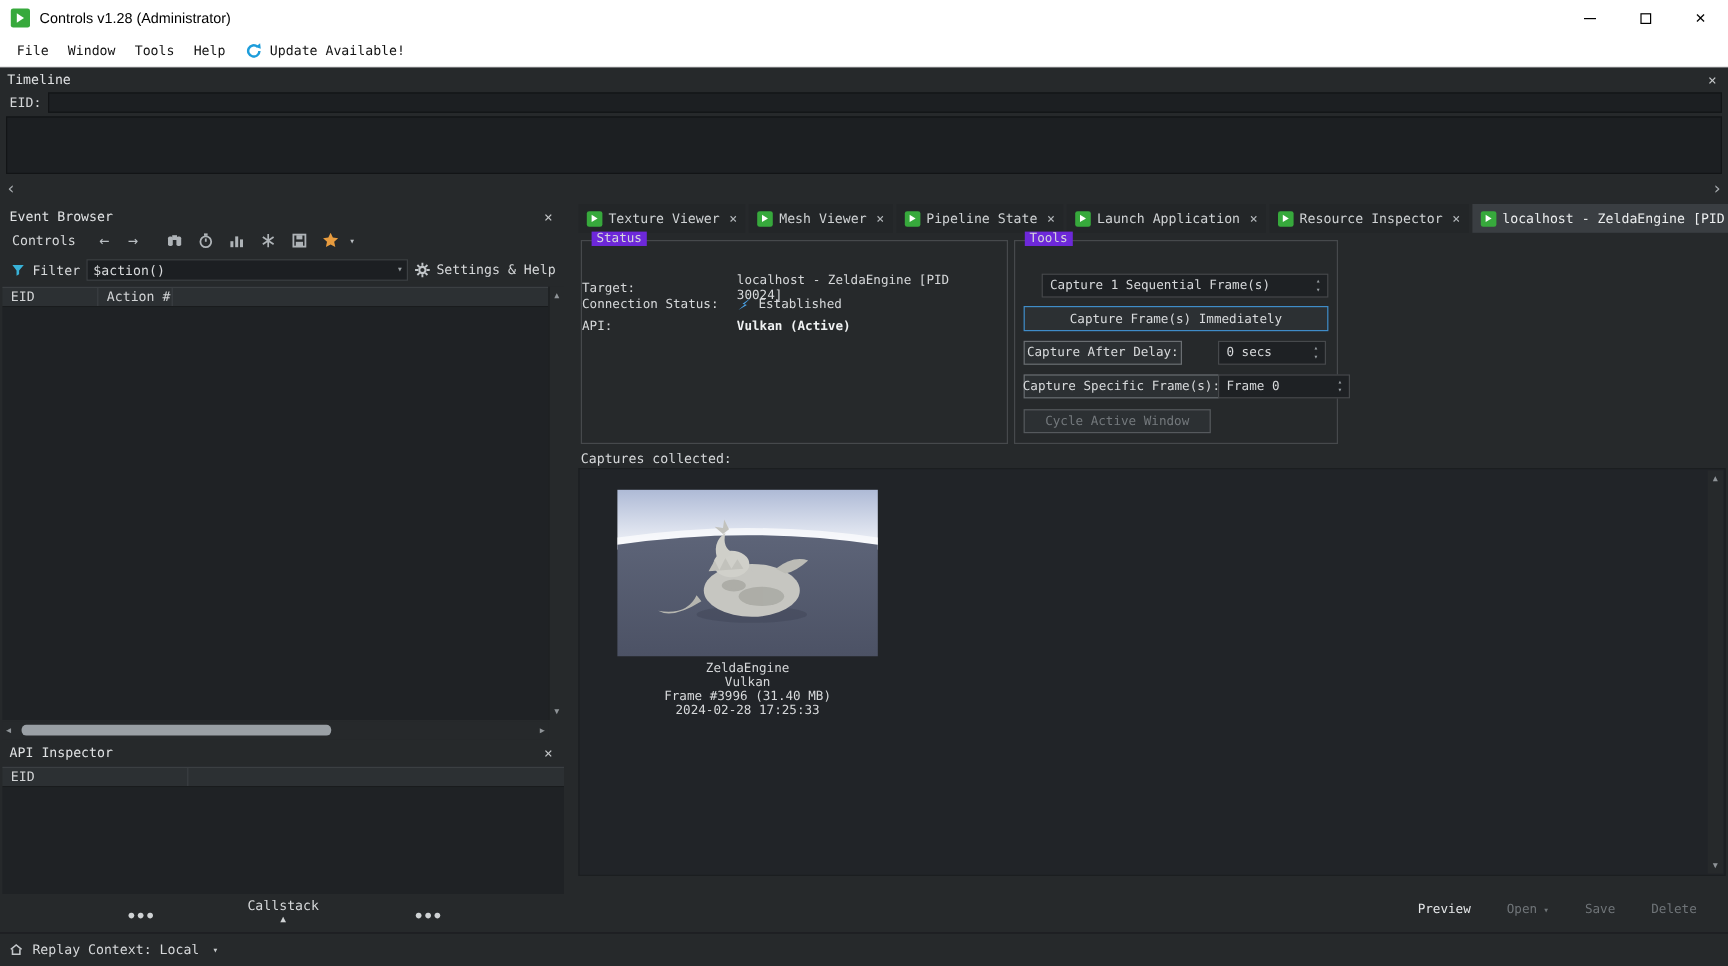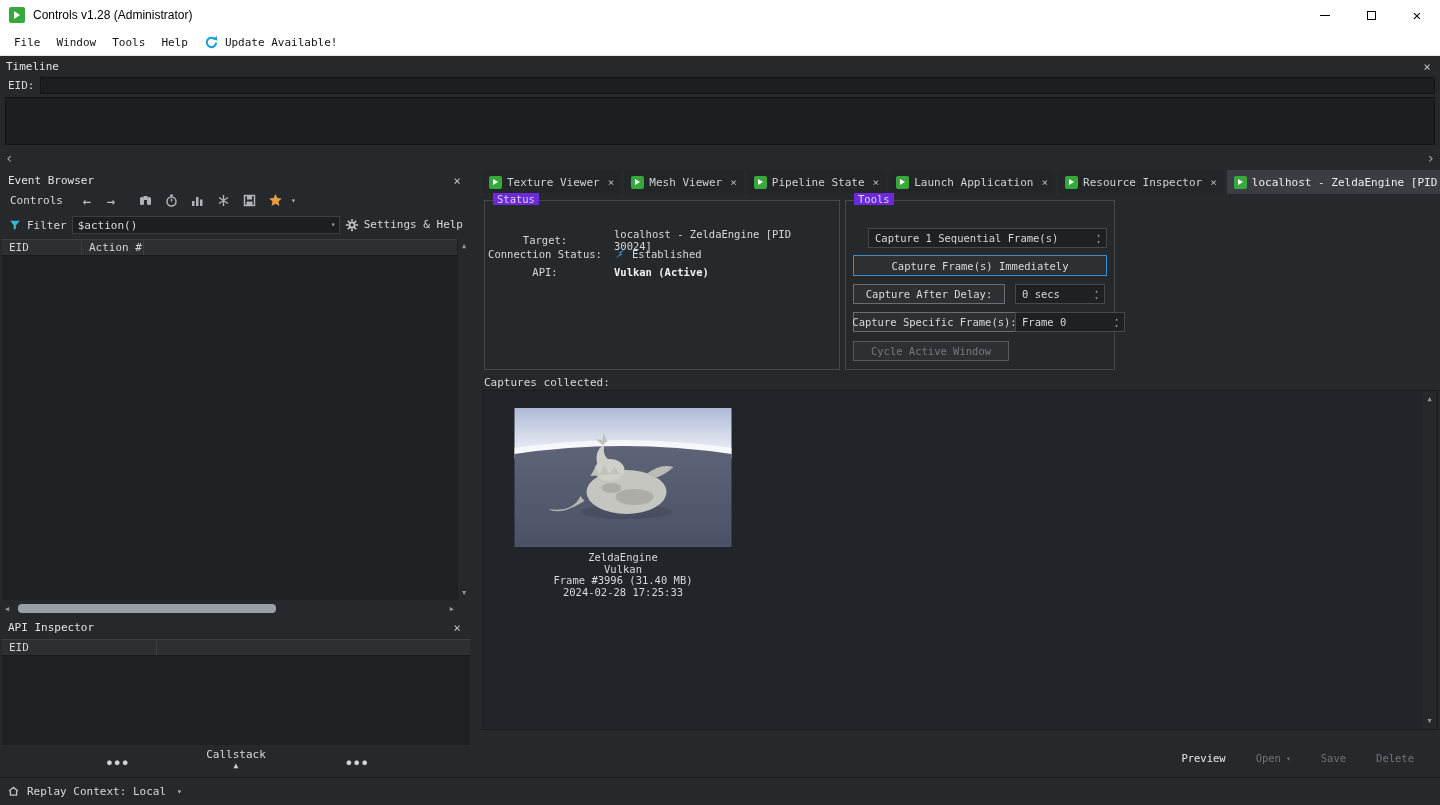--- a/index.html
+++ b/index.html
@@ -92,7 +92,7 @@
   .gtitle{position:absolute;top:-8px;left:8px;background:#6d28d9;padding:0 4px;color:#d6d8da}
   .g-status{left:2px;top:30px;width:356px;height:170px;font-size:10.5px}
   .srow{position:absolute;left:0;right:8px;display:flex;align-items:center}
-  .srow .lbl{width:120px;text-align:center;margin-right:9px;flex:none}
+  .srow .lbl{width:120px;text-align:left;margin-right:9px;flex:none}
   .srow.r1{top:27px}.srow.r2{top:46px}.srow.r3{top:65px}
   .bold{font-weight:bold;color:#eff1f2}
   .conn-val{display:flex;align-items:center;gap:5px}

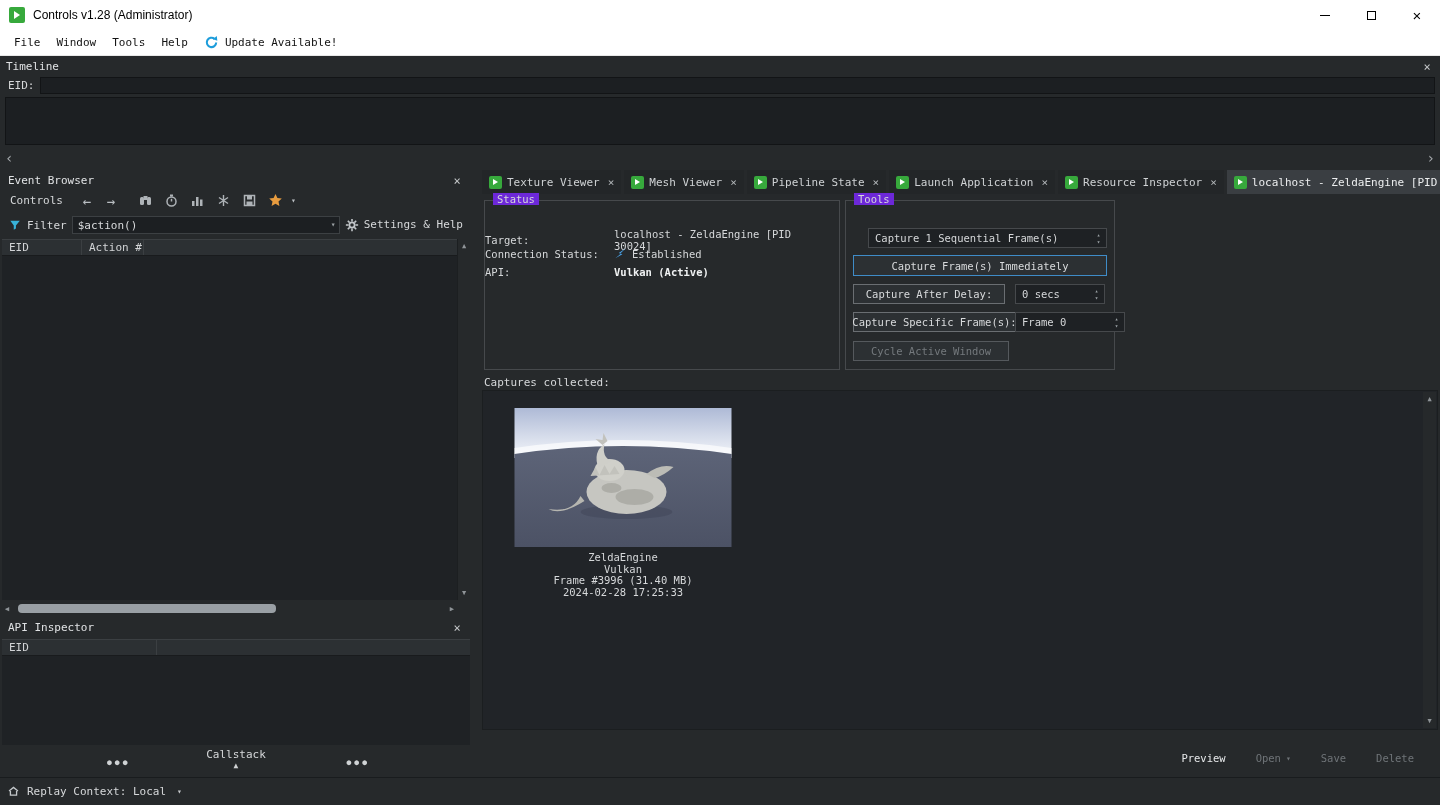--- a/index.html
+++ b/index.html
@@ -103,7 +103,7 @@
   .combo{left:22px;top:27px;right:7px;height:20px}
   .btn{background:#2c3033;border:1px solid #6a6e72;color:#d8dadc;display:flex;align-items:center;justify-content:center;position:absolute;white-space:nowrap}
   .btn-primary{left:7px;top:54px;right:7px;height:21px;border:1px solid var(--accent-blue)}
-  .btn-delay{left:7px;top:83px;width:152px;height:20px}
+  .btn-delay{left:7px;top:83px;width:132px;height:20px}
   .spin-delay{left:169px;top:83px;width:90px;height:20px}
   .btn-frame{left:7px;top:111px;width:163px;height:20px}
   .spin-frame{left:169px;top:111px;width:110px;height:20px}

